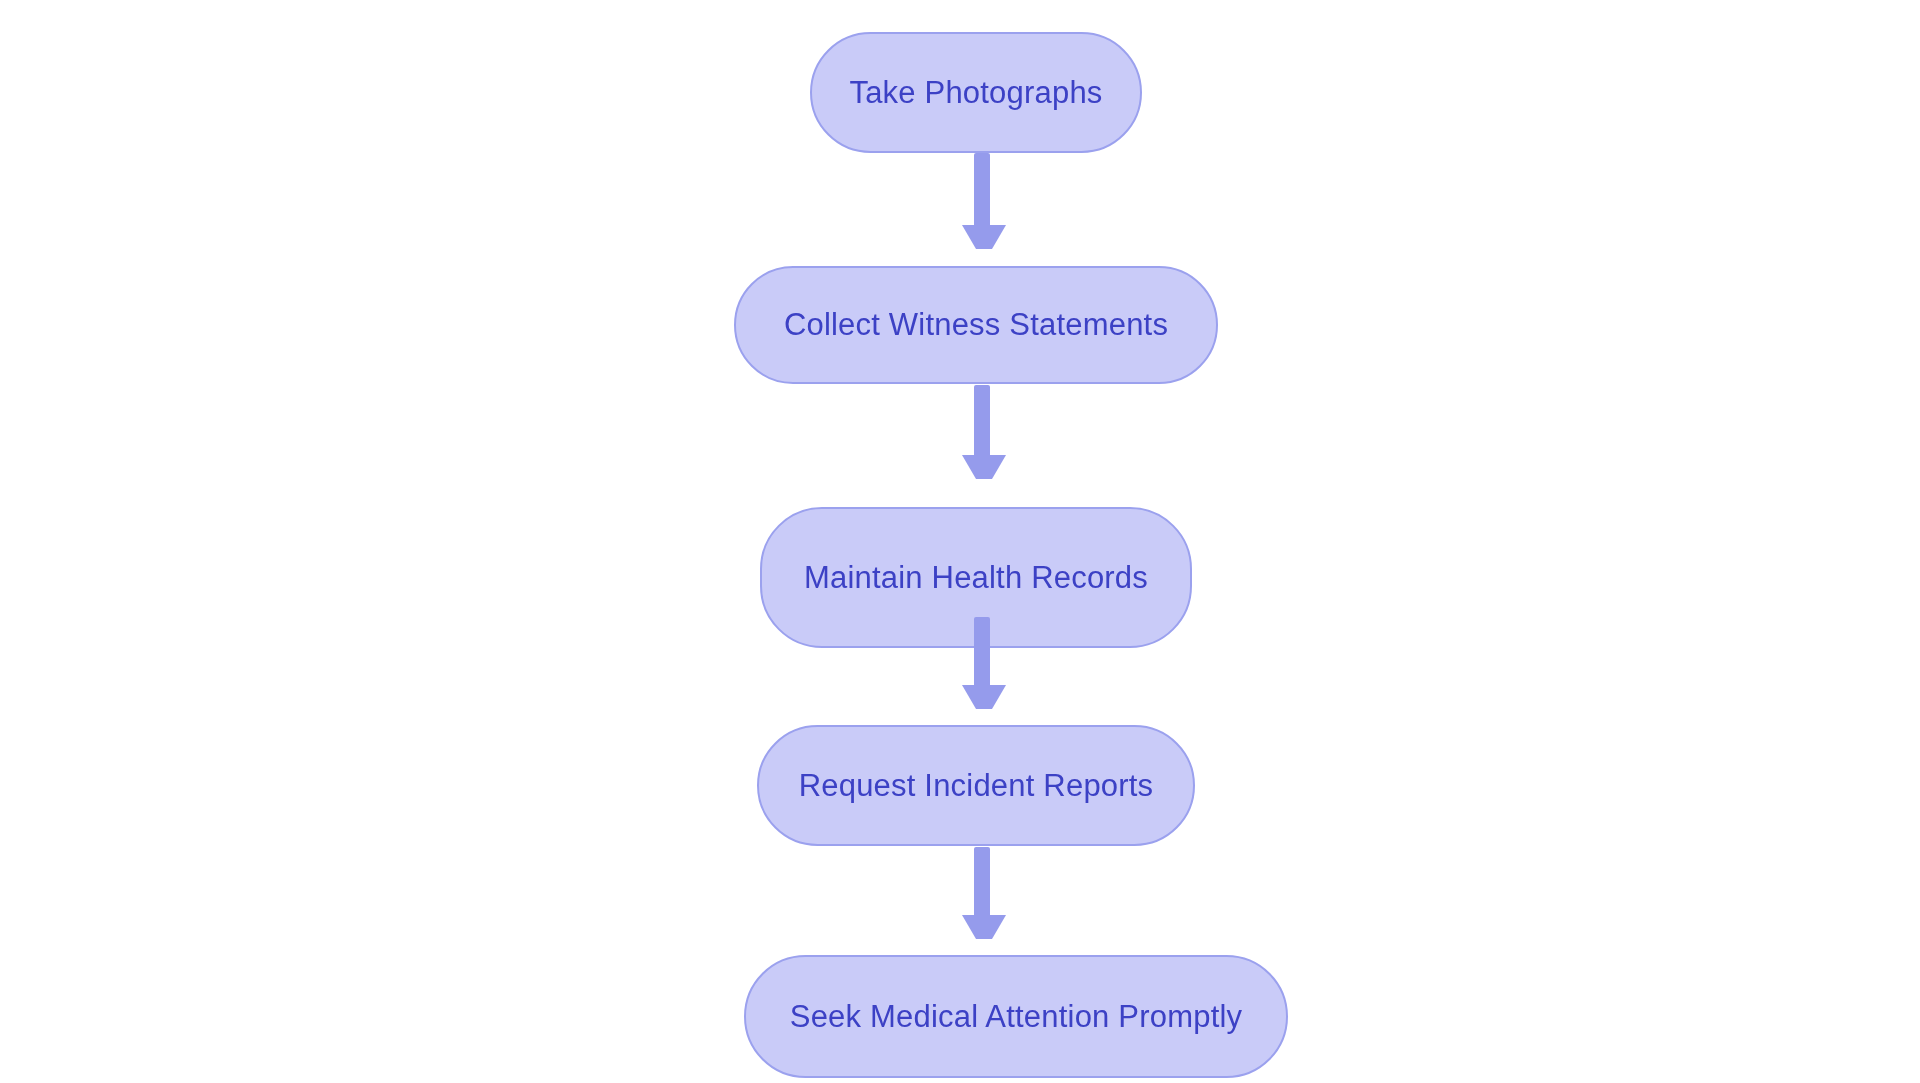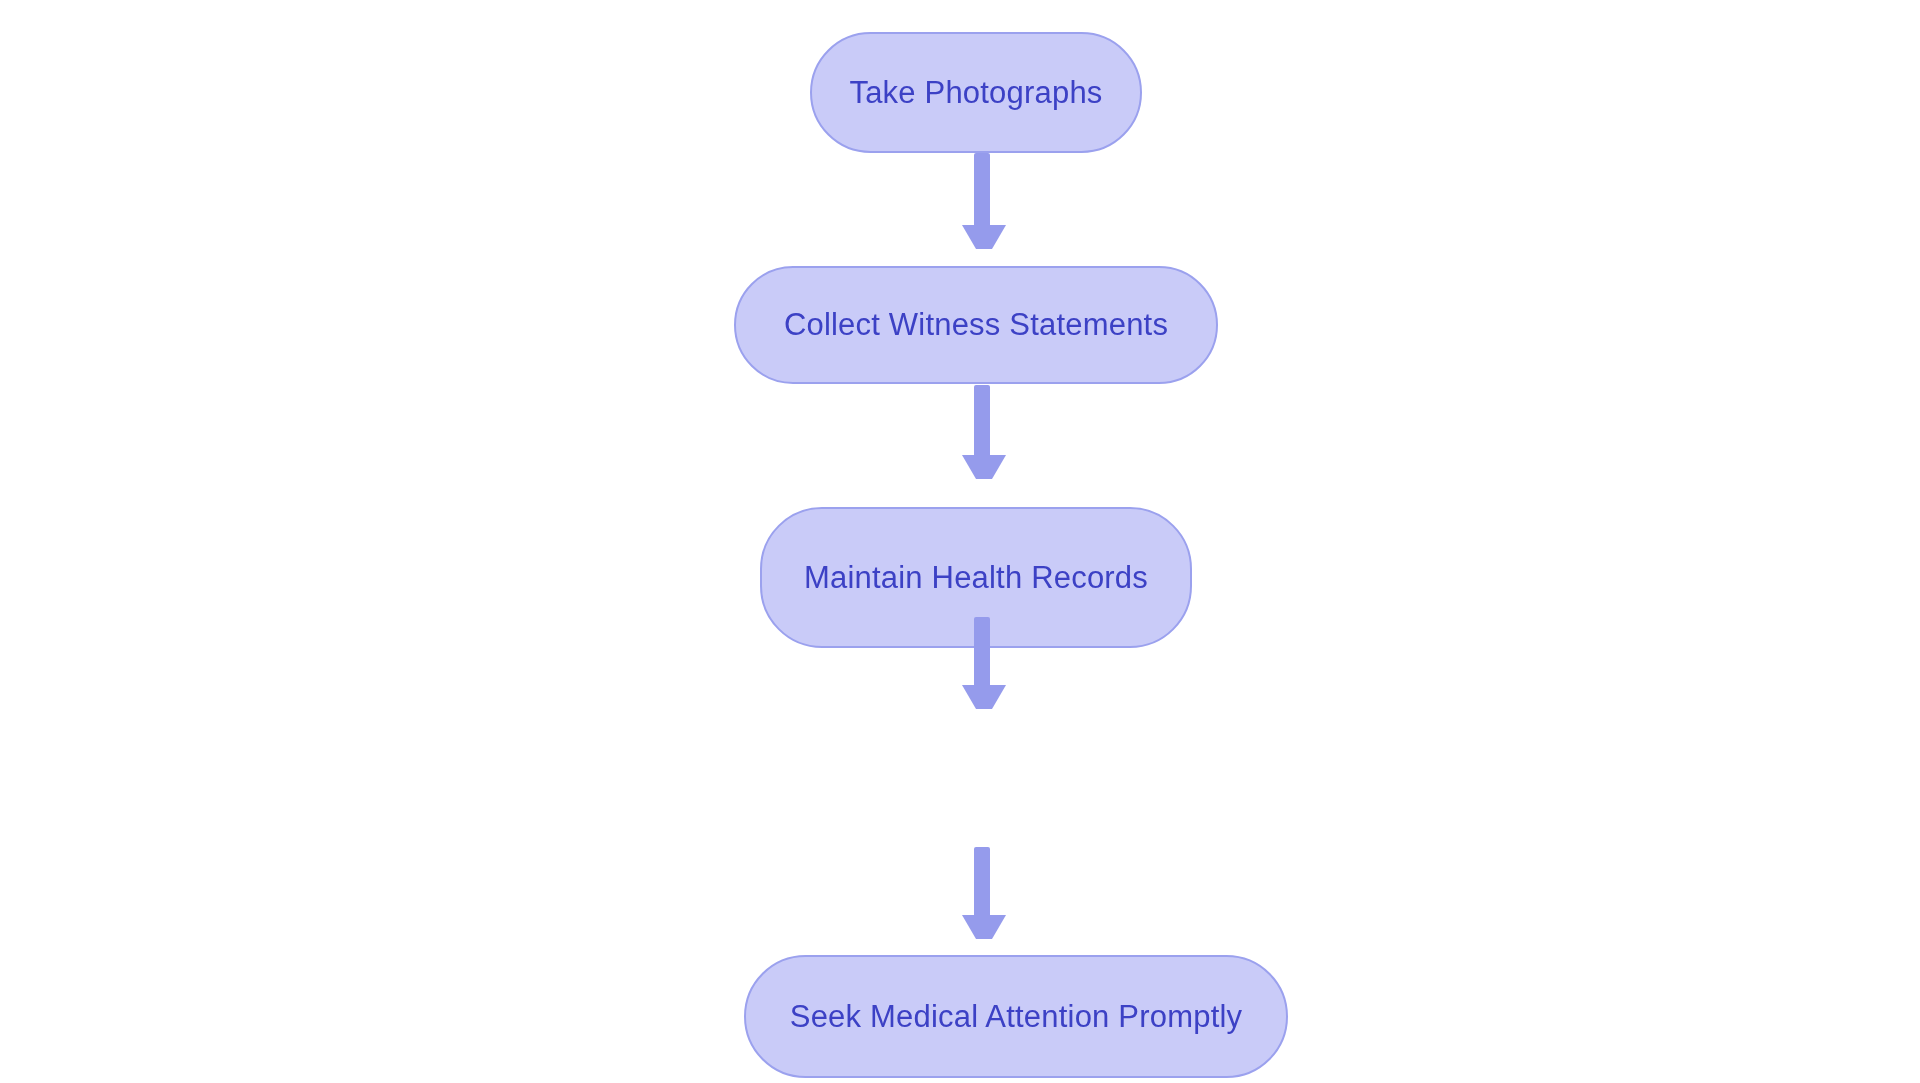--- a/index.html
+++ b/index.html
@@ -101,6 +101,9 @@
     <div class="head"></div>
   </div>
 
+  <div class="flow-node n3">
+    <span>Request Incident Reports</span>
+  </div>
 
   <div class="connector a3">
     <div class="line"></div>

